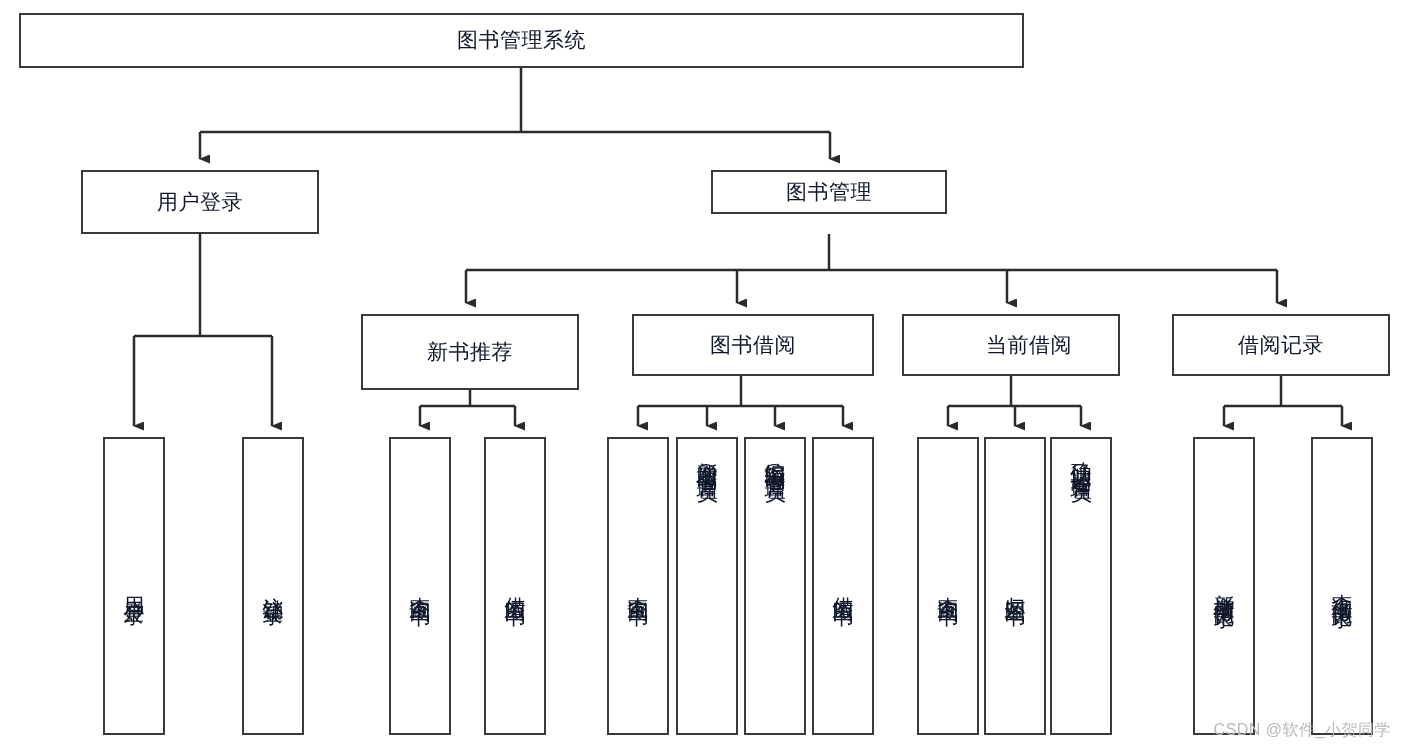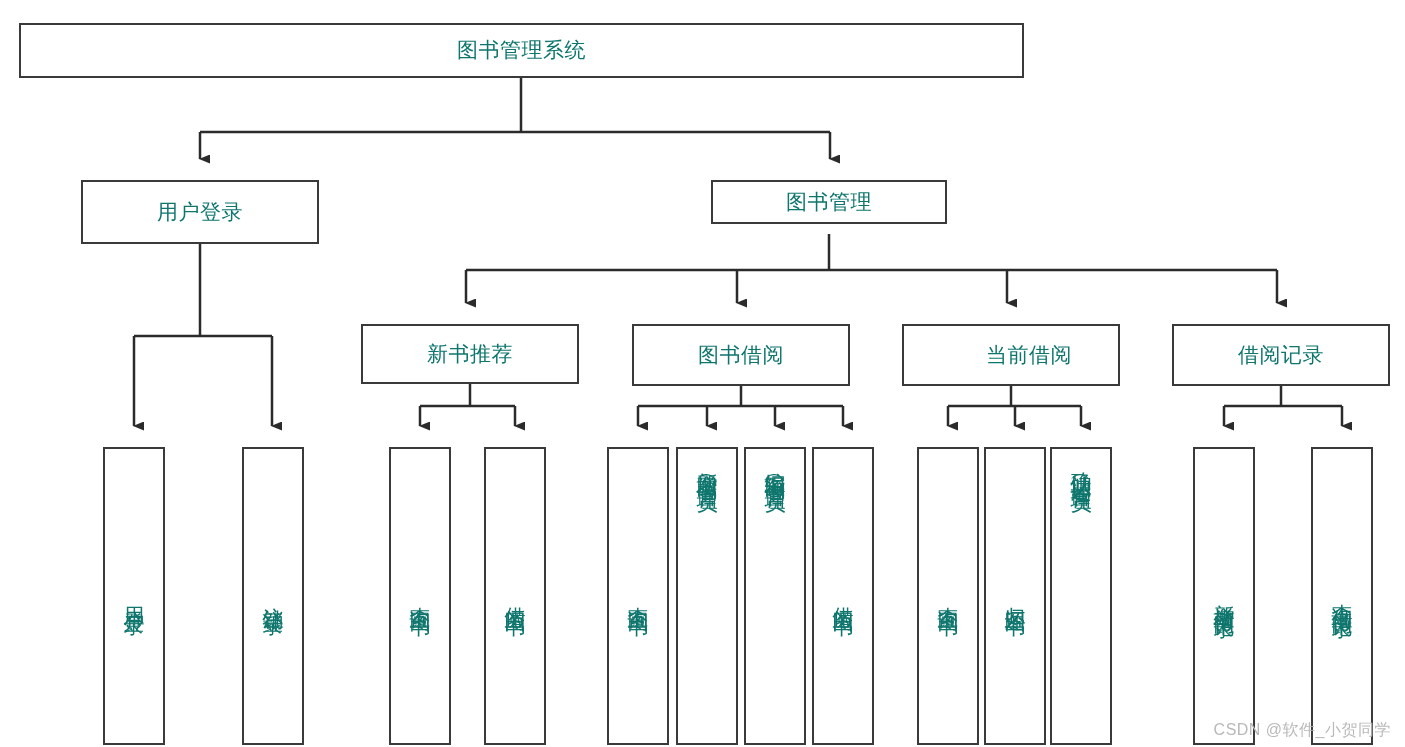--- a/index.html
+++ b/index.html
@@ -32,8 +32,7 @@
     display: flex;
     align-items: center;
     justify-content: center;
-    color: #0f766e;
-    margin-top: 10px;
+    color: #0f172a;
   }
   .node-label {
     font-size: 21px;

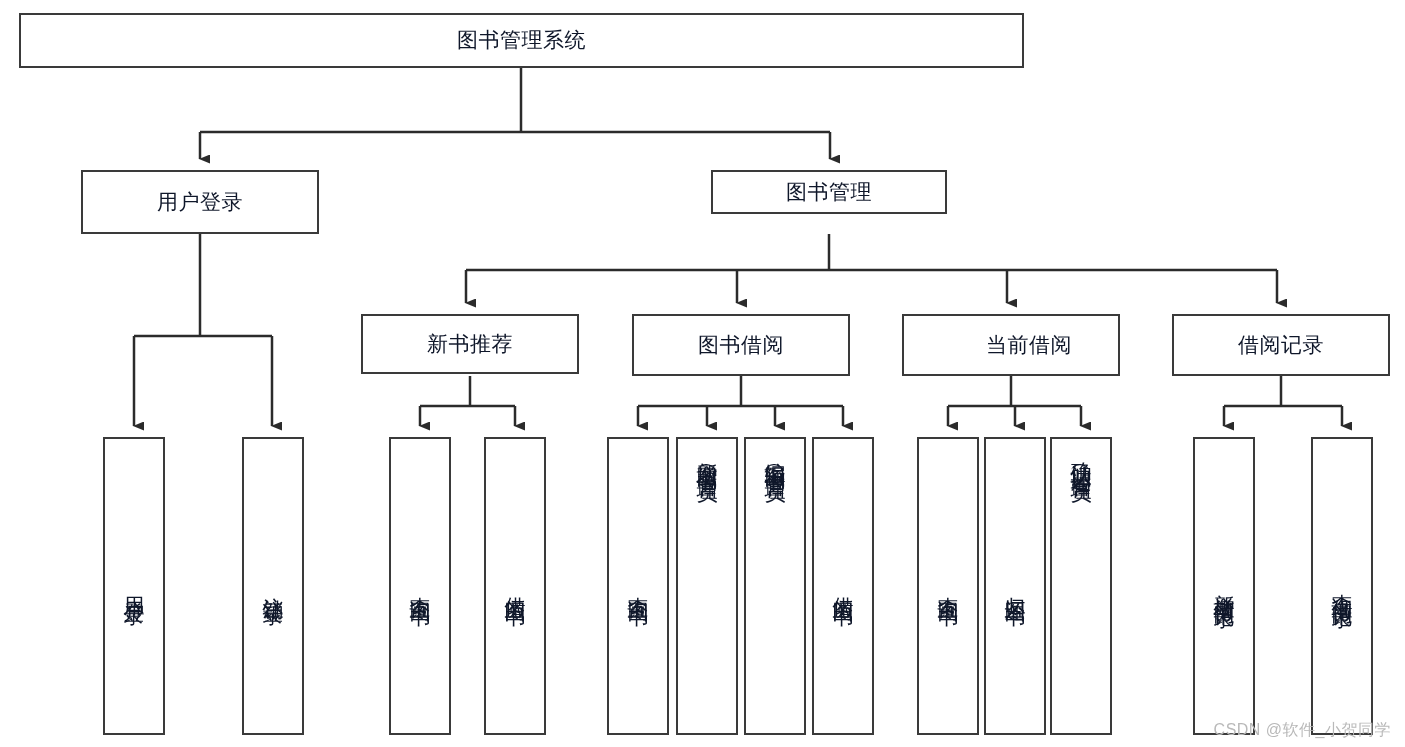--- a/index.html
+++ b/index.html
@@ -136,7 +136,7 @@
     <span class="node-label">图书管理</span>
   </div>
 
-  <div class="node" style="left:361px; top:314px; width:218px; height:60px;">
+  <div class="node" style="left:361px; top:314px; width:218px; height:76px;">
     <span class="node-label">新书推荐</span>
   </div>
   <div class="node" style="left:632px; top:314px; width:218px; height:62px;">

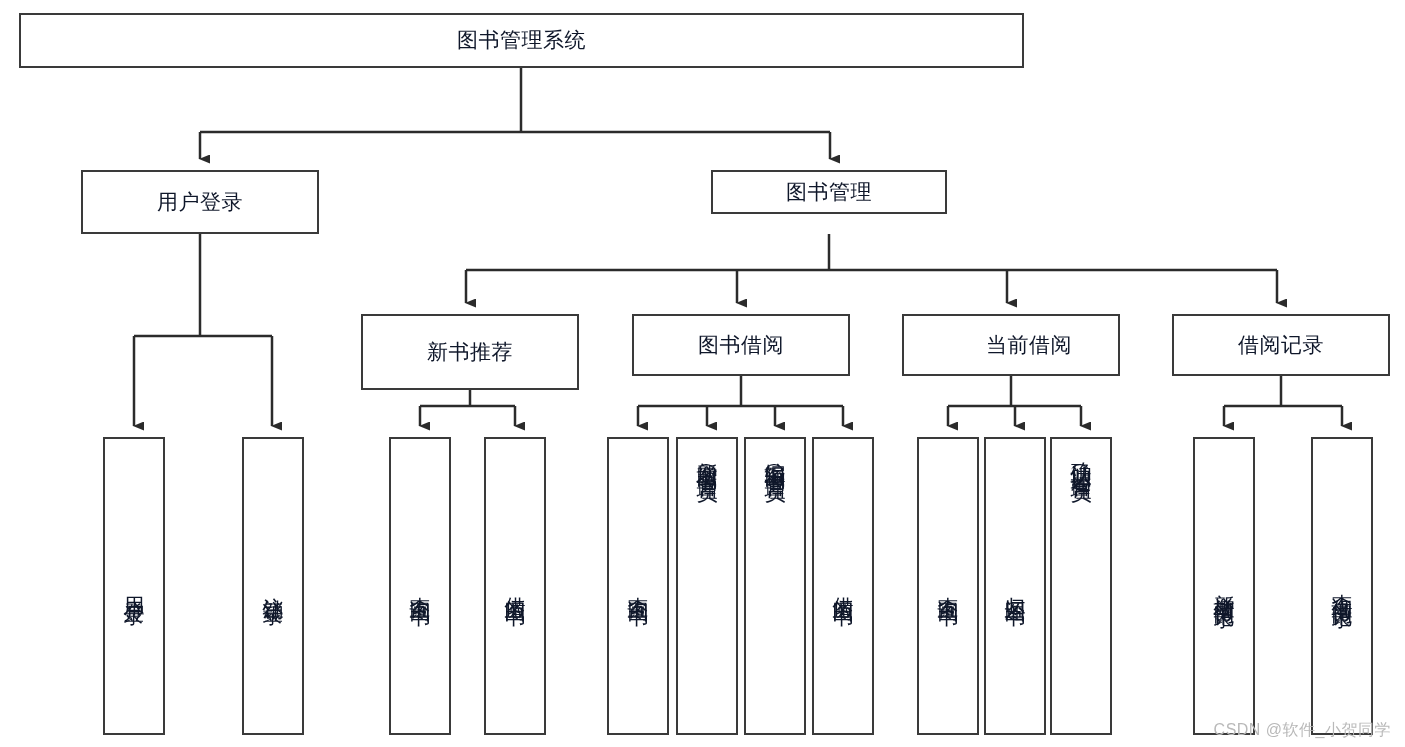--- a/index.html
+++ b/index.html
@@ -139,7 +139,7 @@
   <div class="node" style="left:361px; top:314px; width:218px; height:76px;">
     <span class="node-label">新书推荐</span>
   </div>
-  <div class="node" style="left:632px; top:314px; width:218px; height:62px;">
+  <div class="node" style="left:632px; top:314px; width:242px; height:62px;">
     <span class="node-label">图书借阅</span>
   </div>
   <div class="node" style="left:902px; top:314px; width:218px; height:62px;padding-left:36px;">

